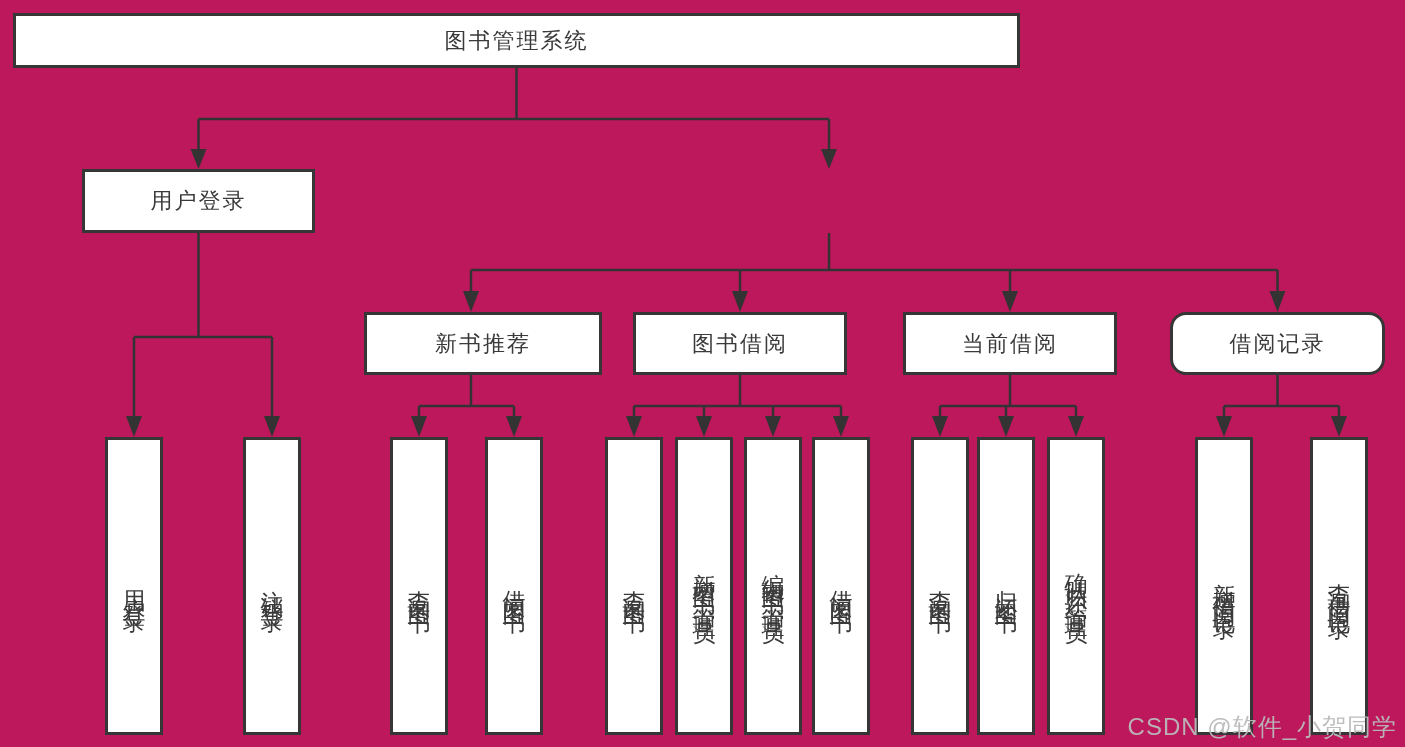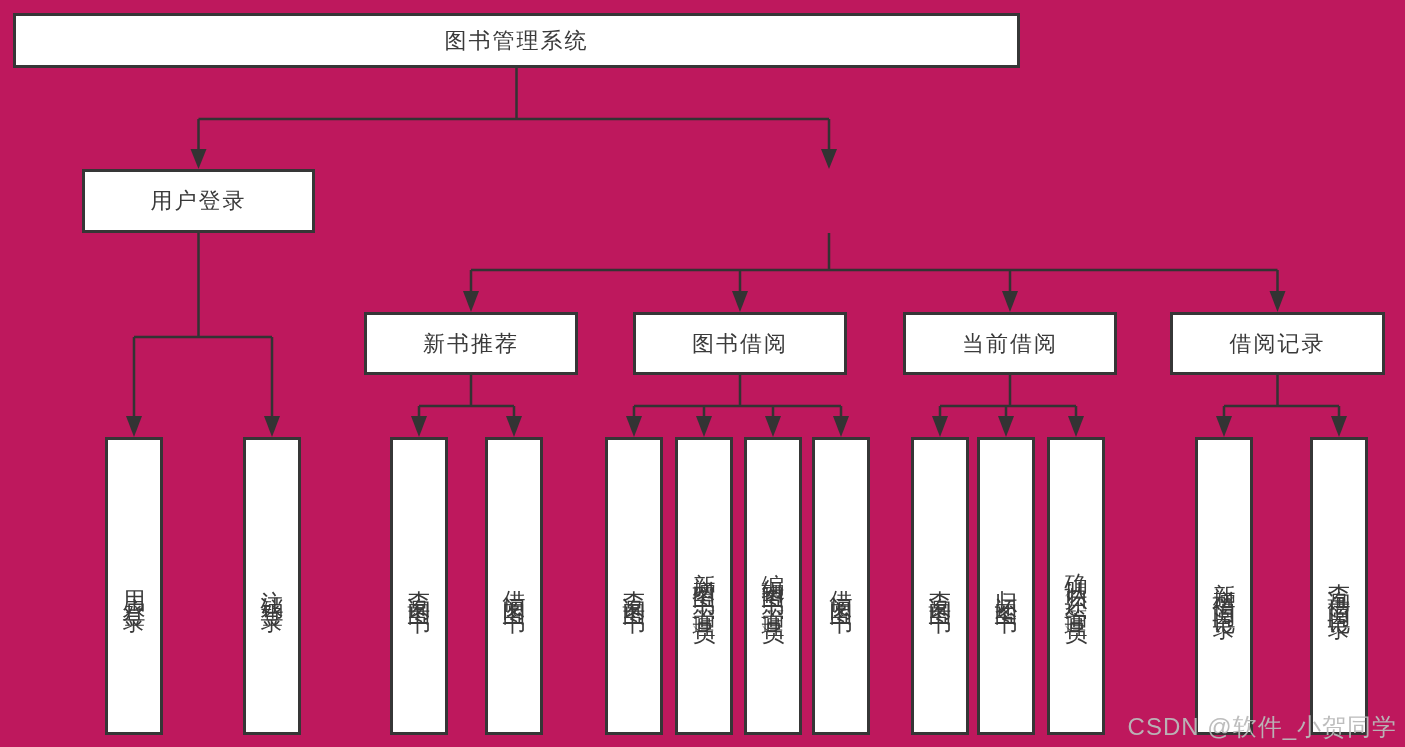--- a/index.html
+++ b/index.html
@@ -104,7 +104,7 @@
     <span class="hlabel">用户登录</span>
   </div>
 
-  <div class="box" style="left:364px; top:312px; width:214px; height:63px;">
+  <div class="box" style="left:364px; top:312px; width:238px; height:63px;">
     <span class="hlabel">新书推荐</span>
   </div>
   <div class="box" style="left:903px; top:312px; width:214px; height:63px;">

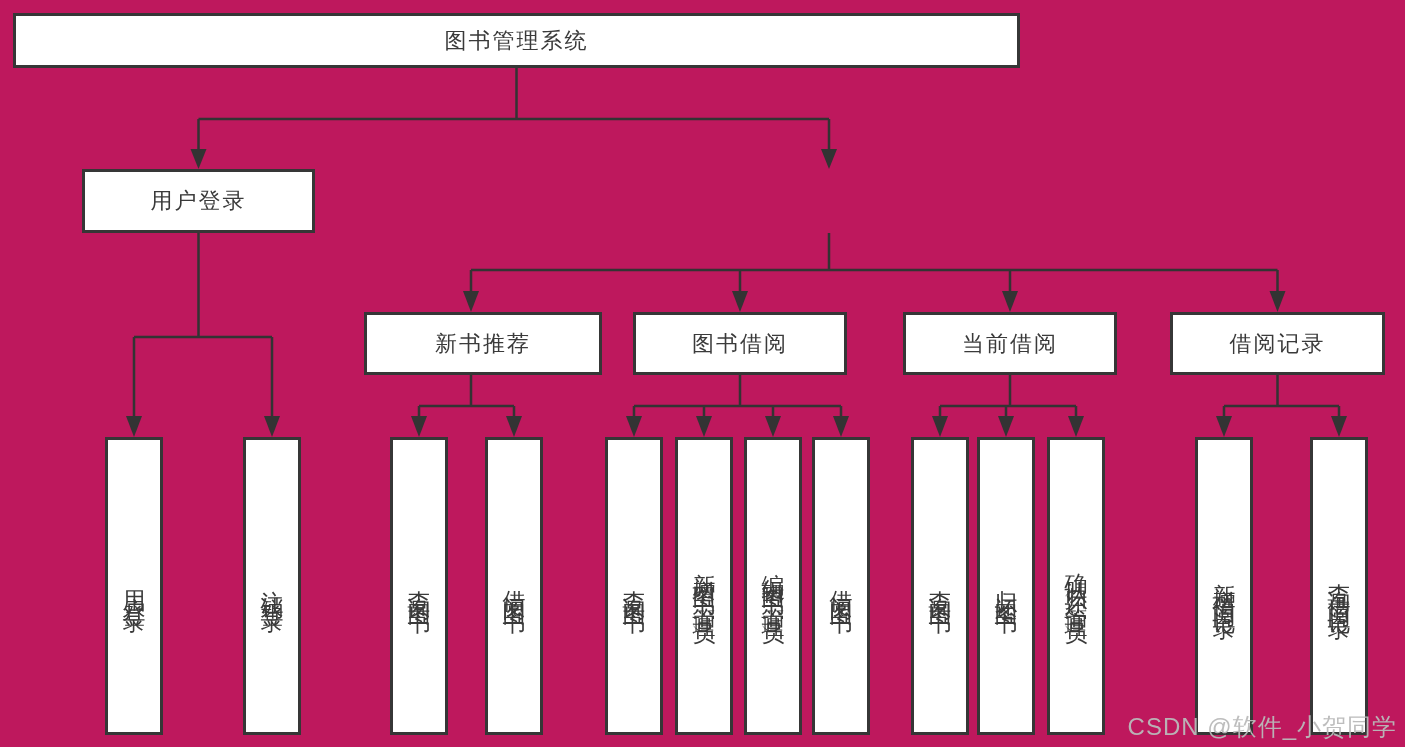--- a/index.html
+++ b/index.html
@@ -113,7 +113,7 @@
   <div class="box" style="left:633px; top:312px; width:214px; height:63px;">
     <span class="hlabel">图书借阅</span>
   </div>
-  <div class="box" style="left:1170px; top:312px; width:215px; height:63px;">
+  <div class="box" style="left:1170px; top:312px; width:215px; height:63px;border-radius:16px;">
     <span class="hlabel">借阅记录</span>
   </div>
 

